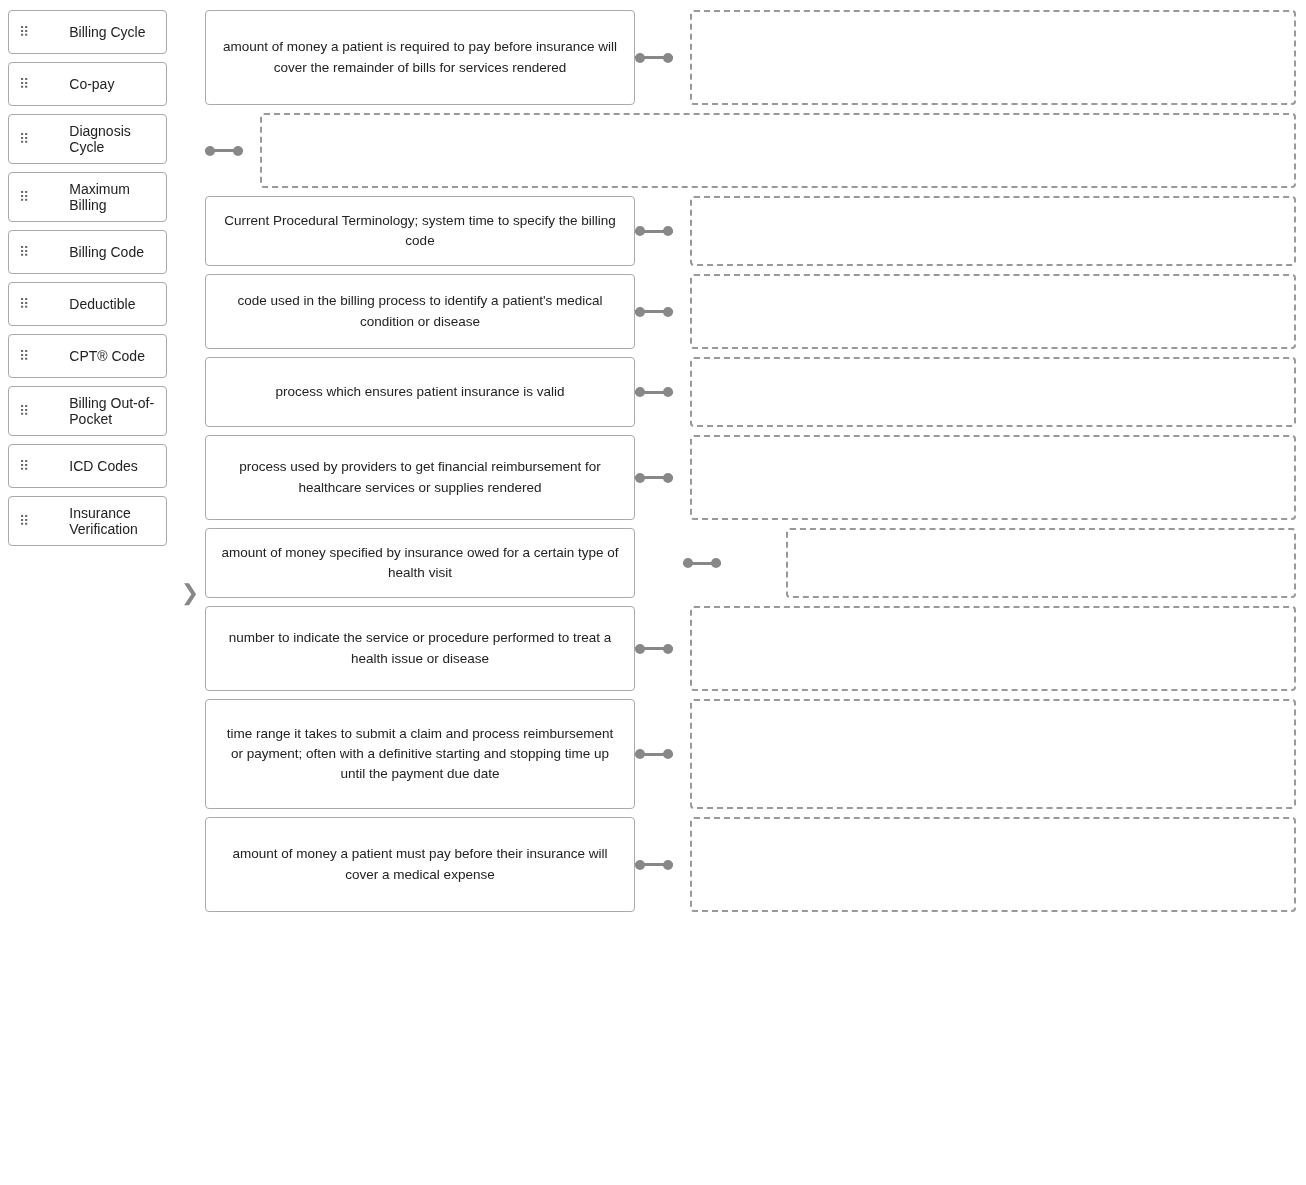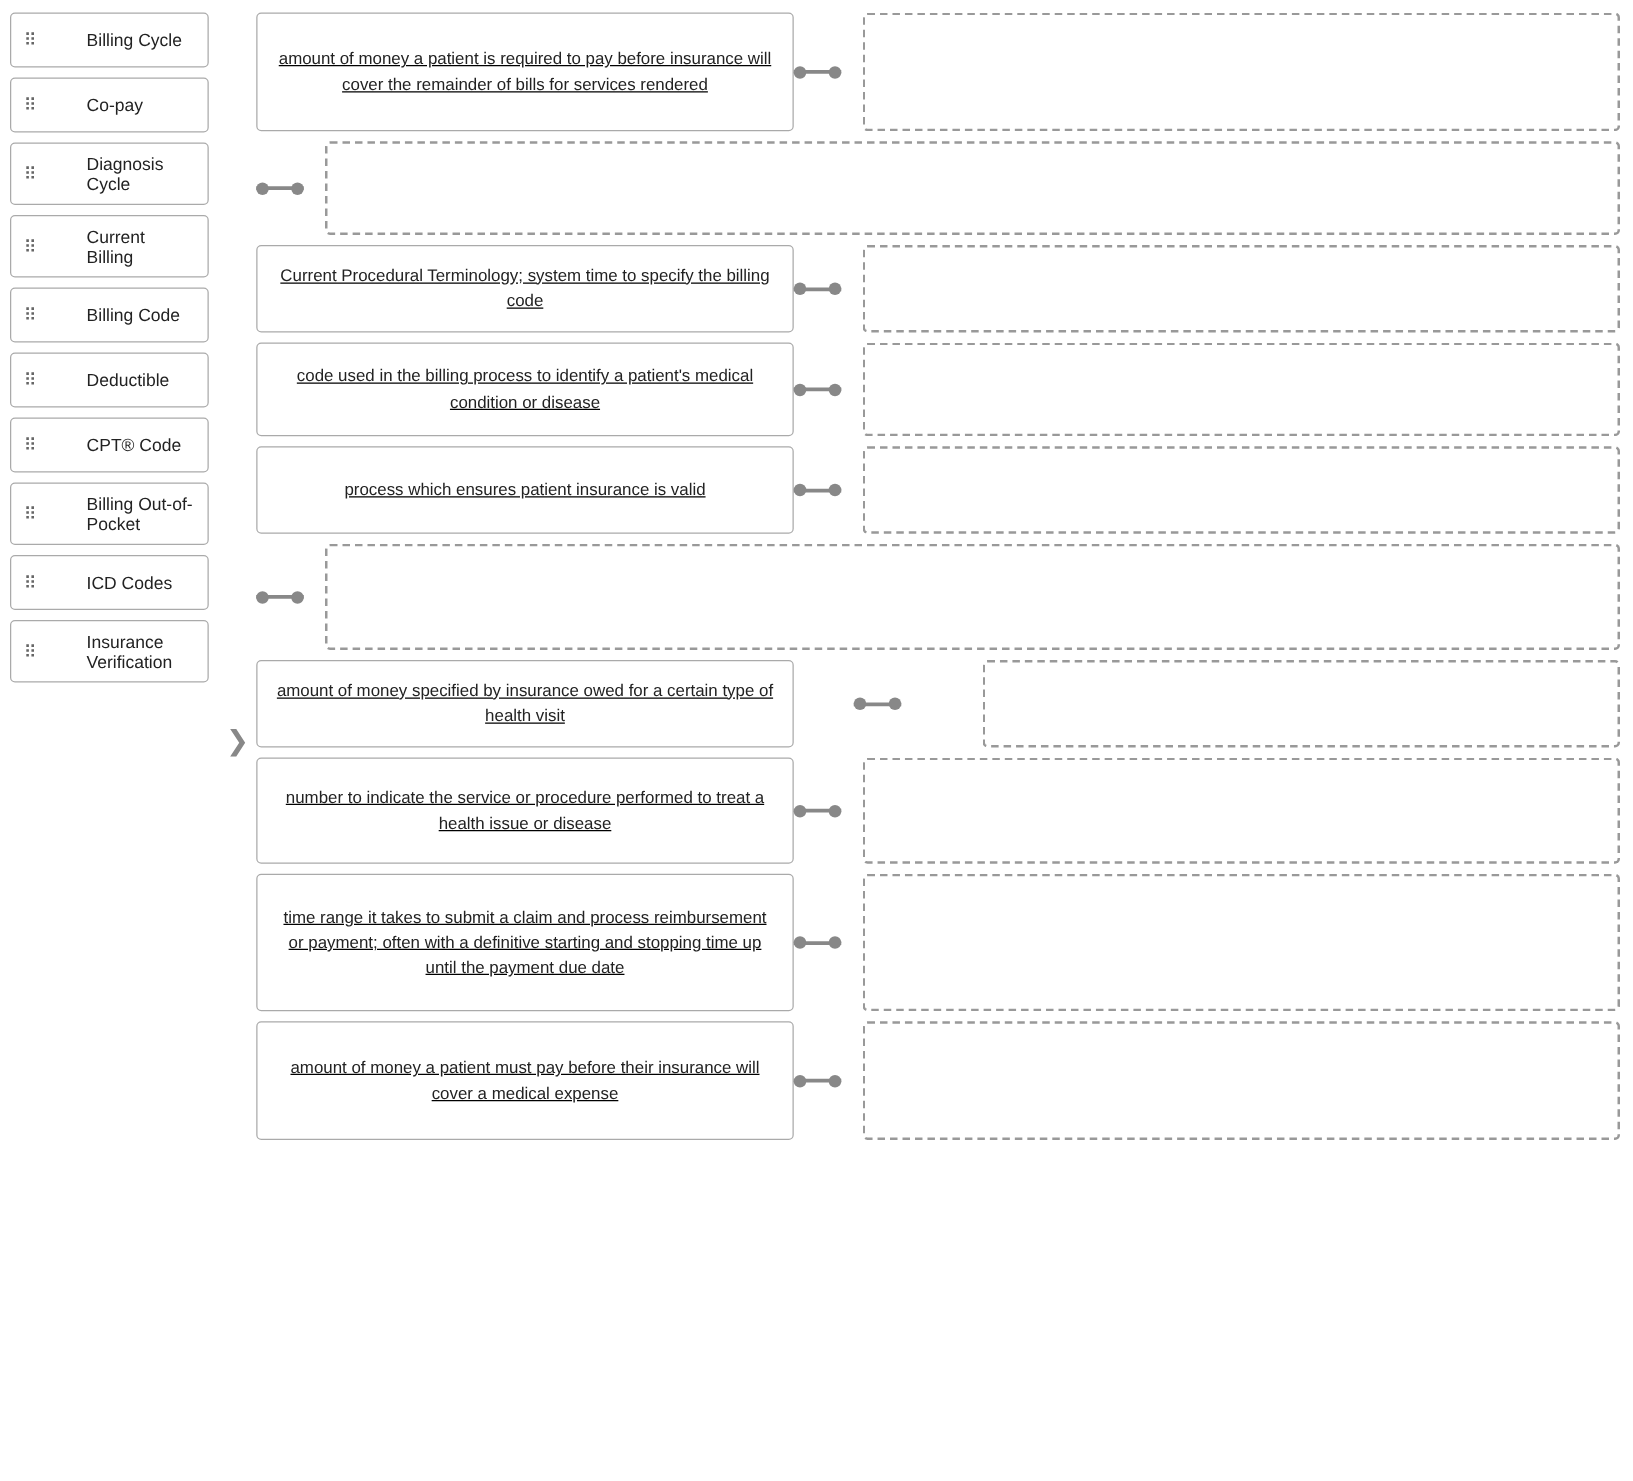--- a/index.html
+++ b/index.html
@@ -70,7 +70,6 @@
       padding: 10px 10px 10px 0;
       display: flex;
       gap: 12px;
-      text-decoration: underline;
     }
 
     .definition-box {

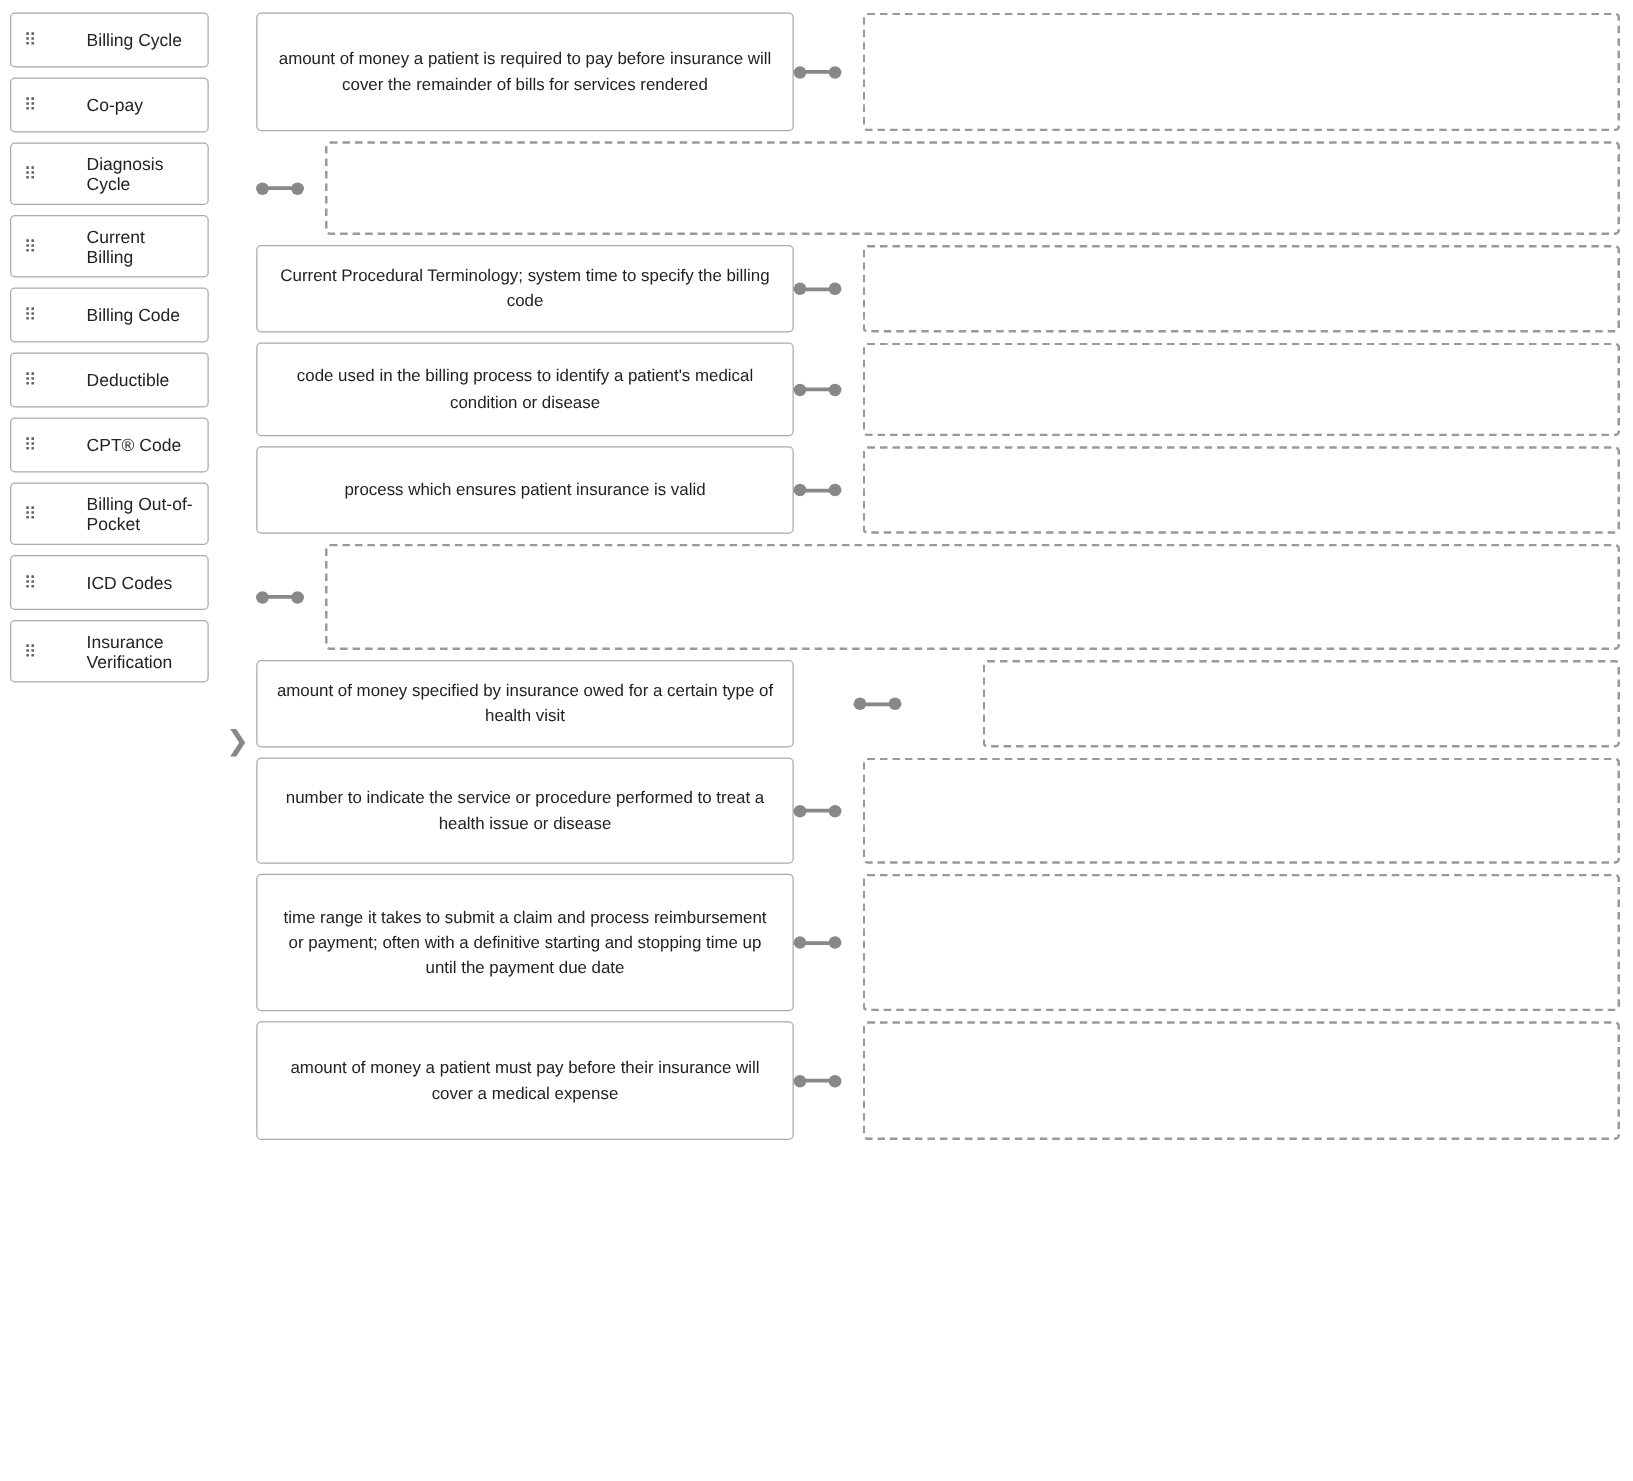--- a/index.html
+++ b/index.html
@@ -192,7 +192,7 @@
   </div>
     <div class="sidebar-item">
     <span class="drag-icon">⠿</span>
-    <span class="item-label">Current Billing</span>
+    <span class="item-label">Maximum Billing</span>
   </div>
     <div class="sidebar-item">
     <span class="drag-icon">⠿</span>

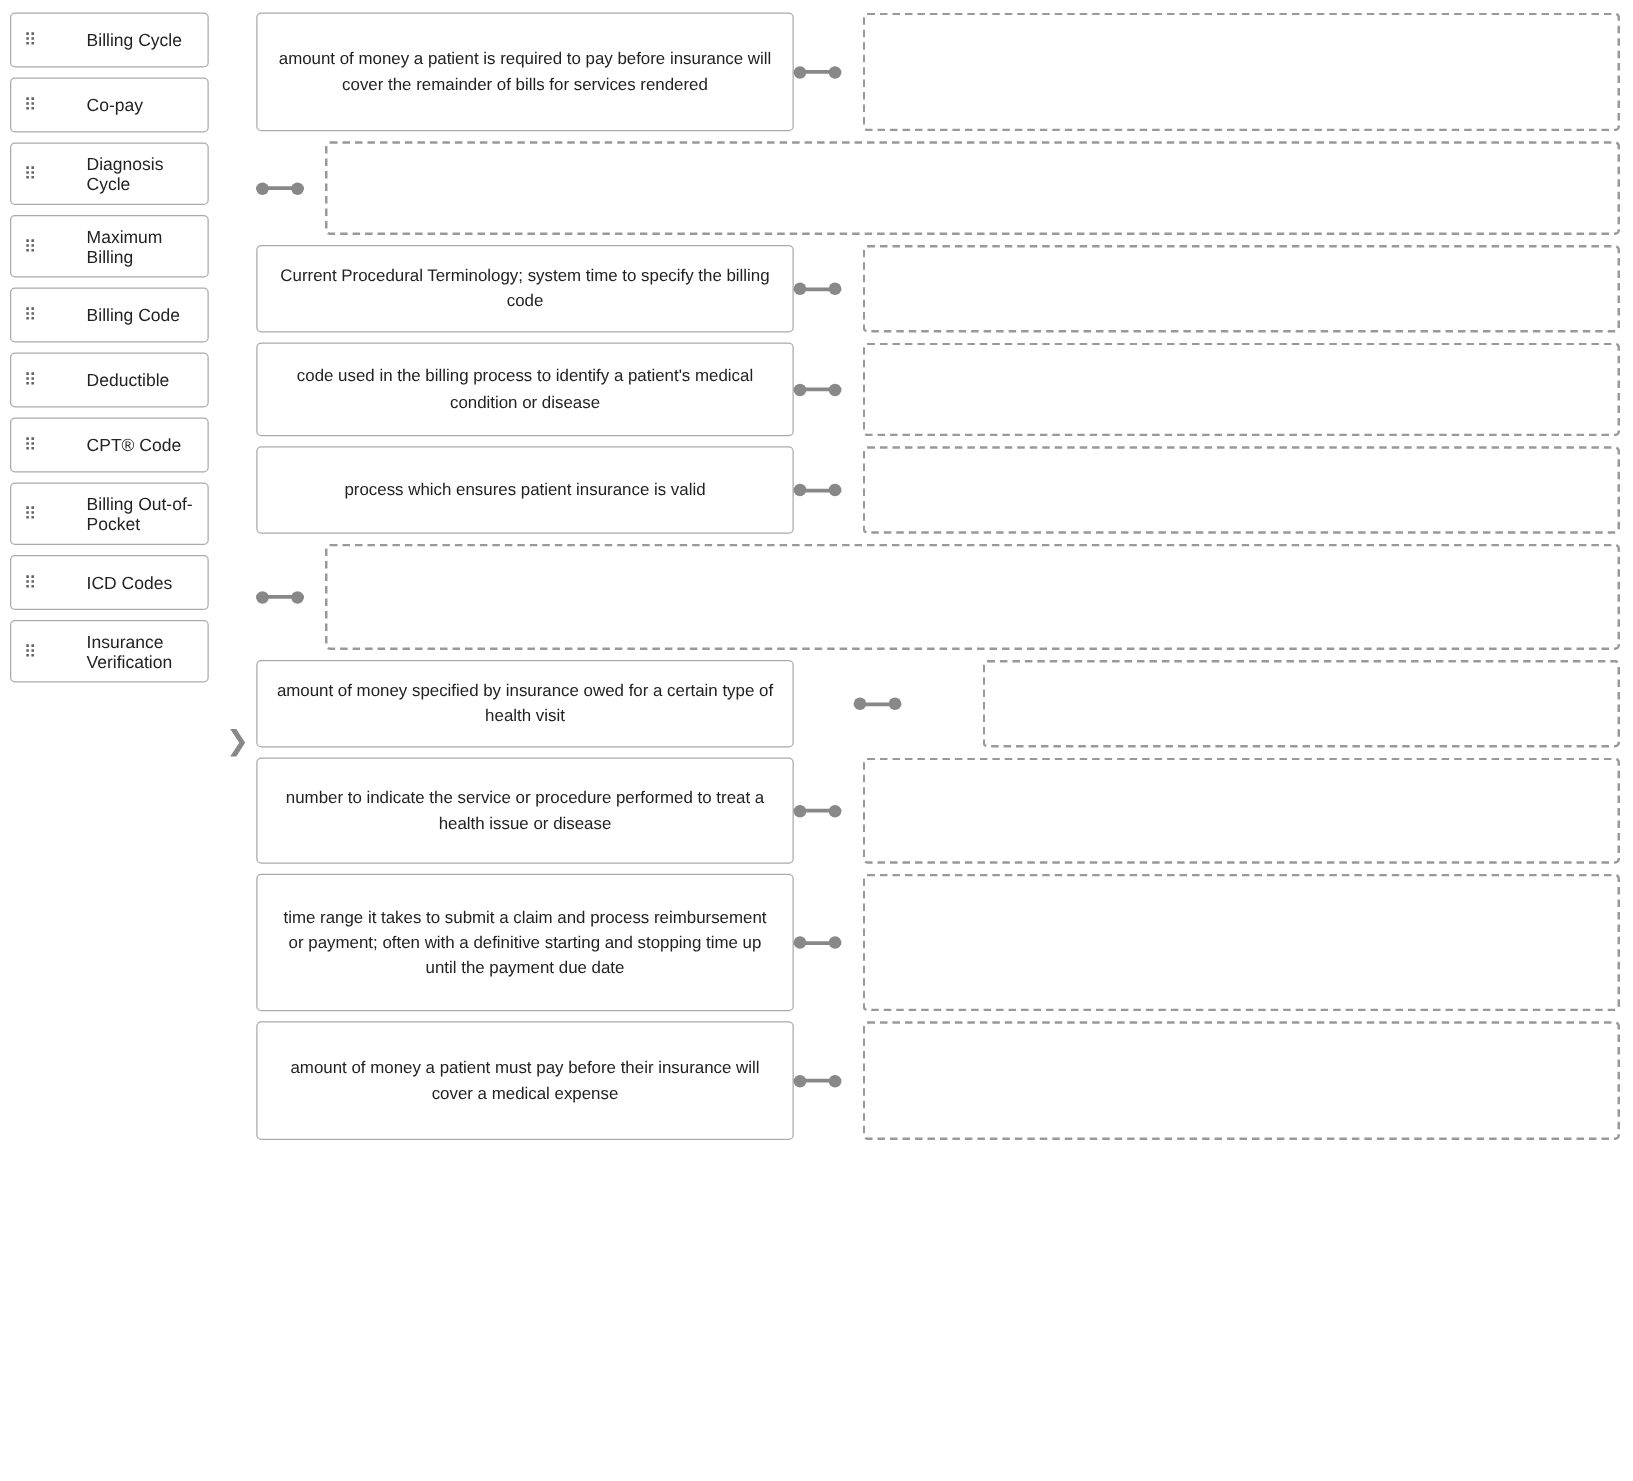--- a/index.html
+++ b/index.html
@@ -270,6 +270,9 @@
     <div class="drop-target"></div>
   </div>
       <div class="matching-row row-h6">
+    <div class="definition-box">
+      <span class="definition-text">process used by providers to get financial reimbursement for healthcare services or supplies rendered</span>
+    </div>
     <div class="connector-wrap">
       <div class="connector-line"></div>
     </div>

